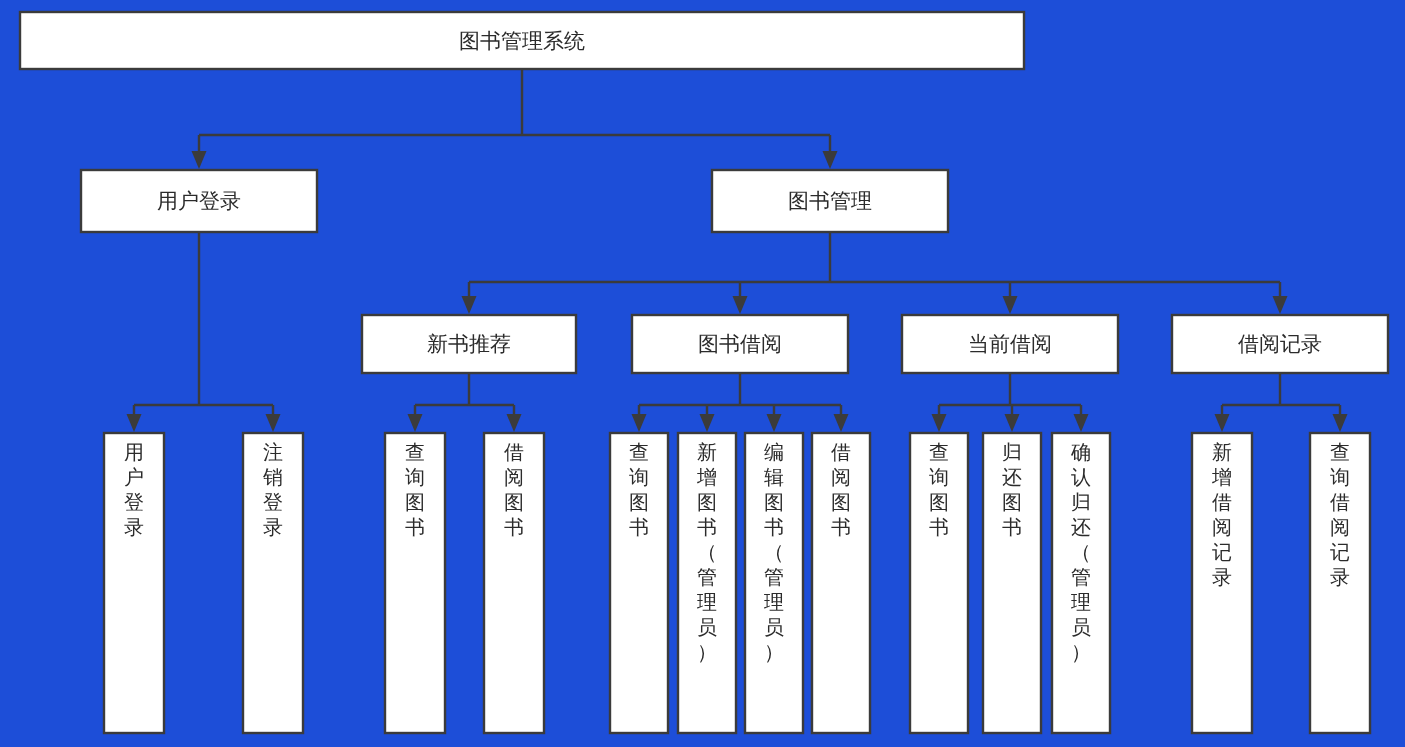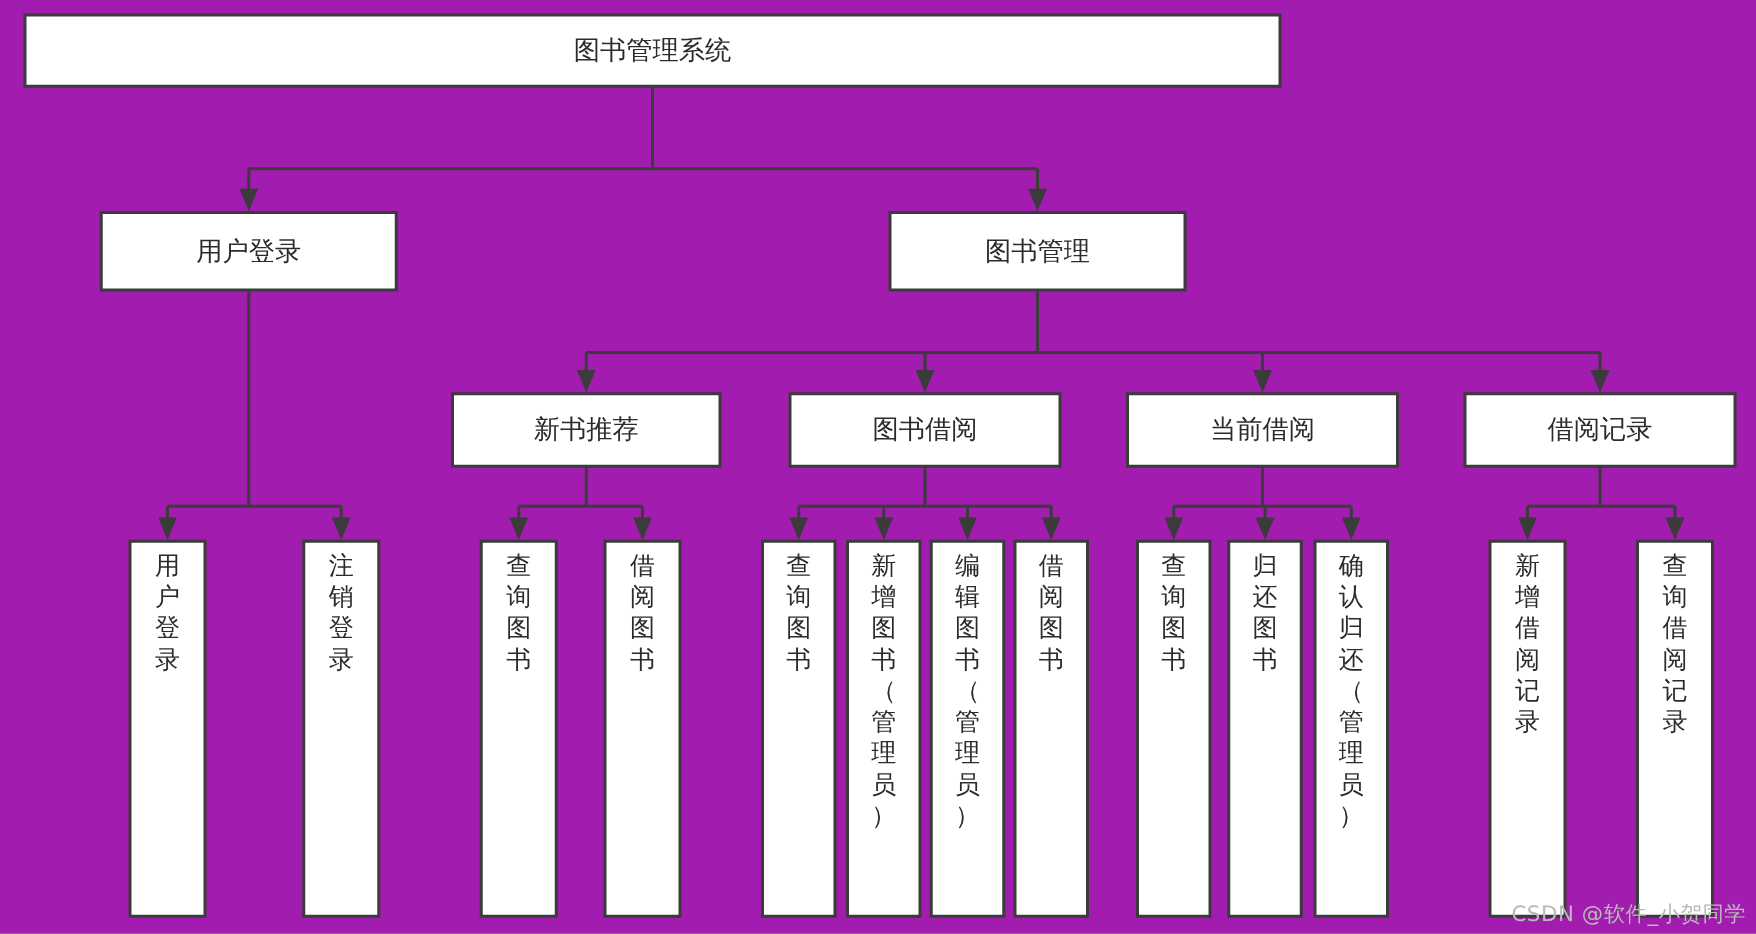--- a/index.html
+++ b/index.html
@@ -8,7 +8,7 @@
     font-family:"DejaVu Sans","Liberation Sans",sans-serif;
     width:1405px;height:747px;overflow:hidden;
   }
-  #diagram-root{position:relative;width:1405px;height:747px;background:#a21caf;}
+  #diagram-root{position:relative;width:1405px;height:747px;background:#1d4ed8;}
   svg#diagram-svg{position:absolute;left:0;top:0;width:1405px;height:747px;}
 
   .node-box{

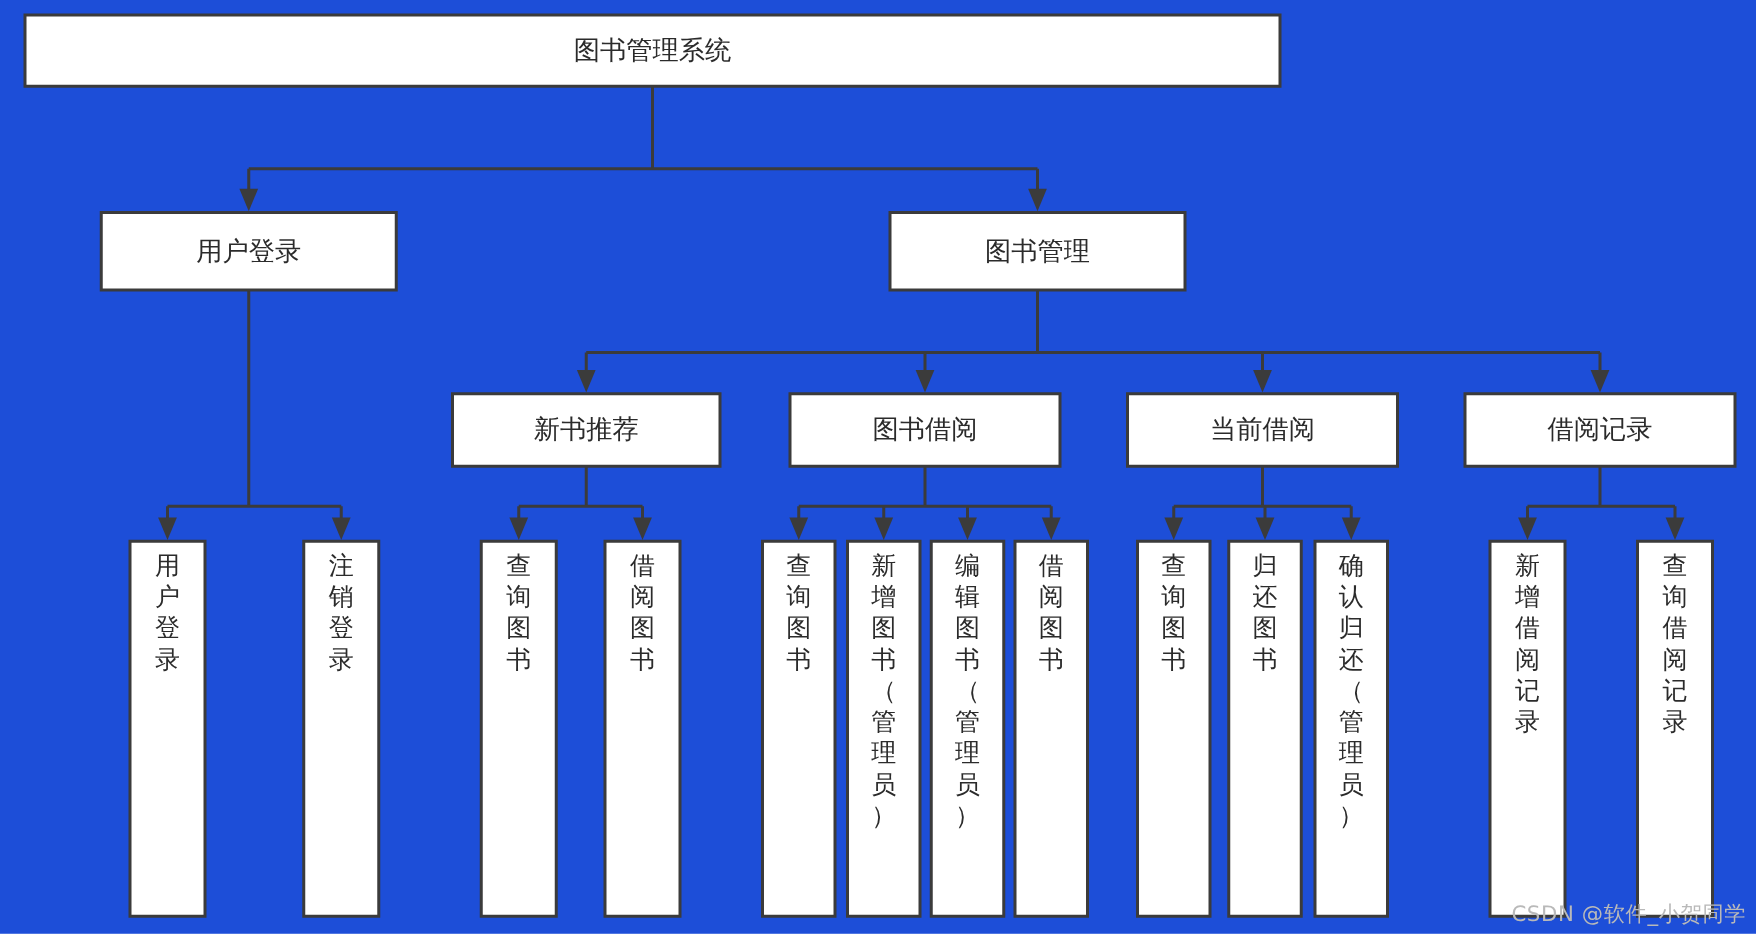--- a/index.html
+++ b/index.html
@@ -206,7 +206,6 @@
       </g>
   </svg>
 
-  <div class="watermark">CSDN @软件_小贺同学</div>
 </div>
 
 </body></html>

